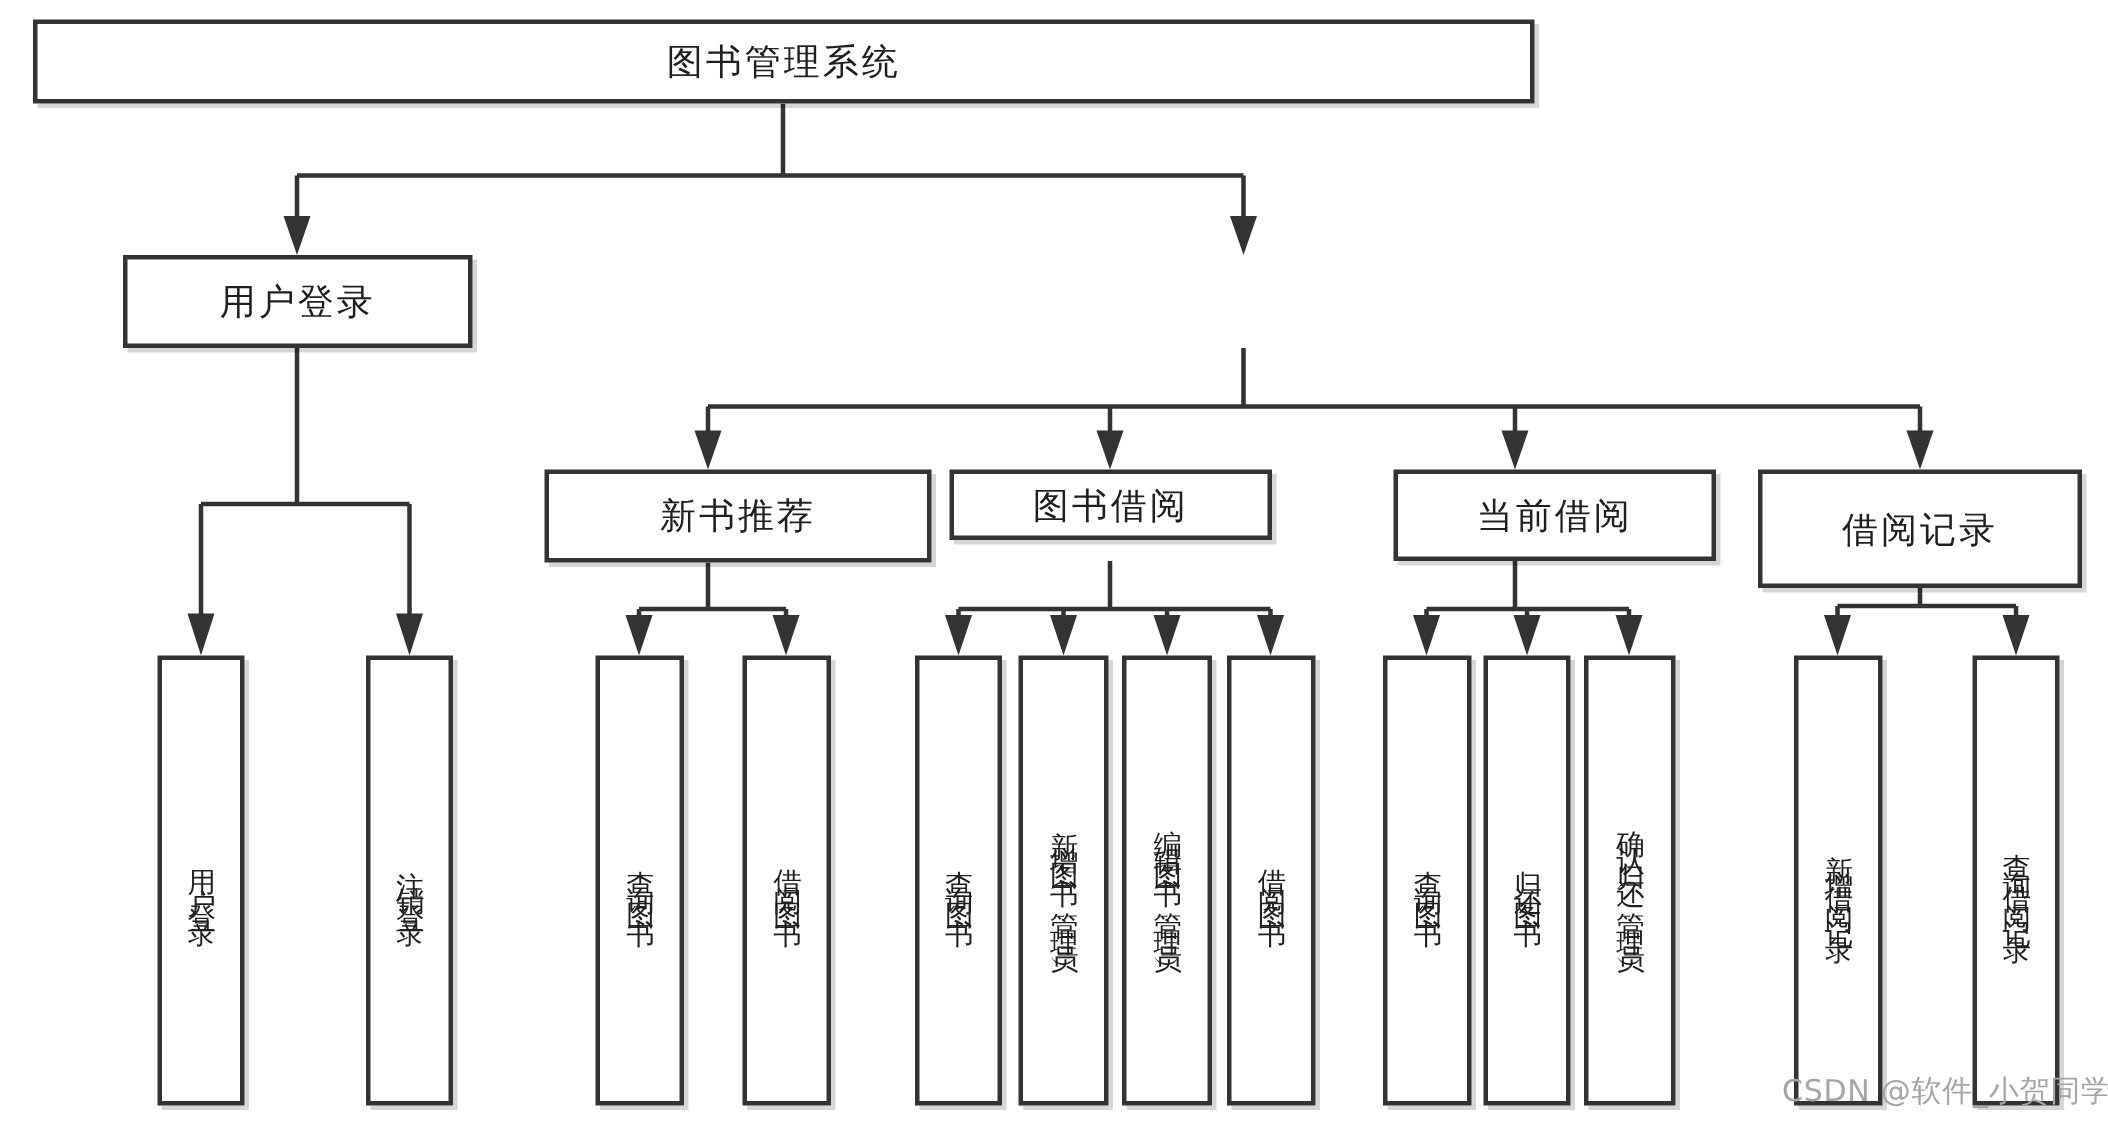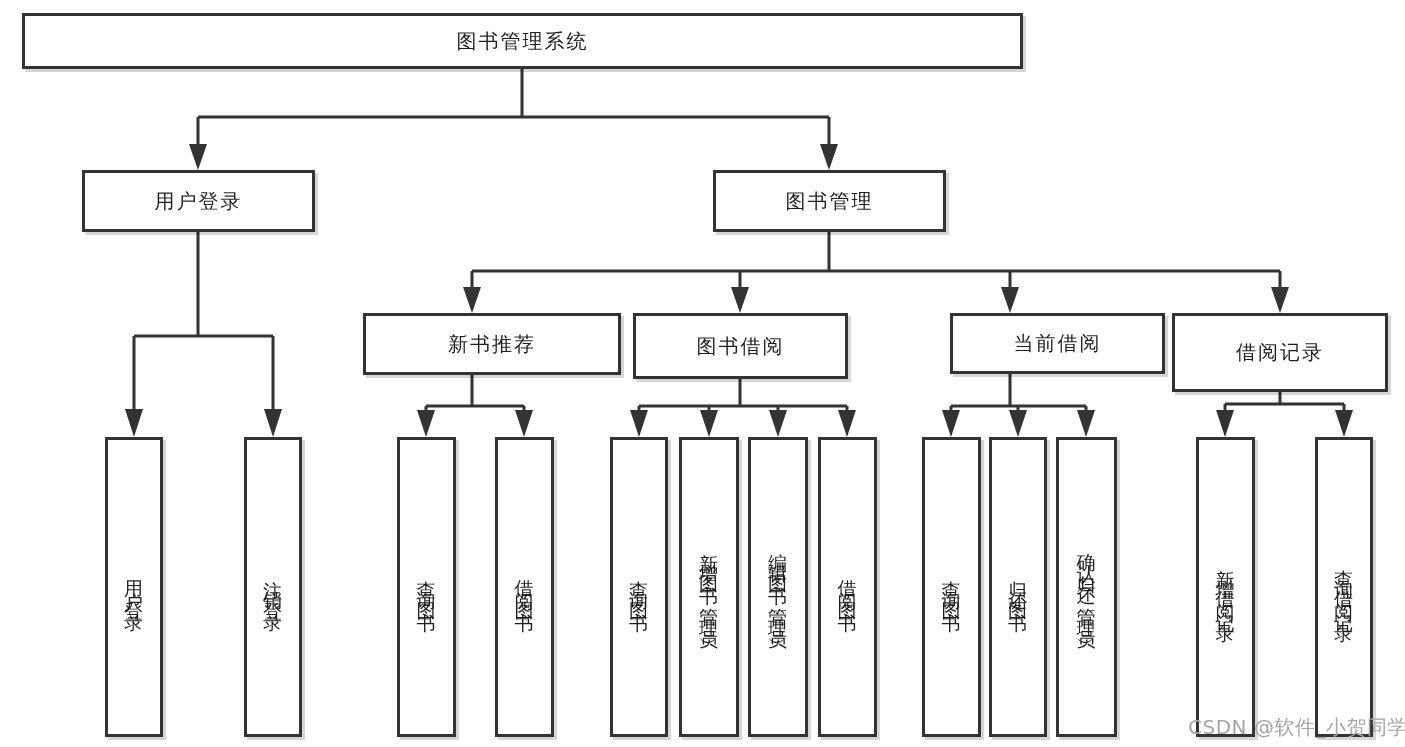--- a/index.html
+++ b/index.html
@@ -29,7 +29,7 @@
     justify-content: center;
     z-index: 2;
   }
-  .node.h { font-size: 20px; letter-spacing: 2px; white-space: nowrap; }
+  .node.h { font-size: 24px; letter-spacing: 2px; white-space: nowrap; }
   .node.v { top: 437px; height: 300px; }
   .node.v .vtext {
     writing-mode: vertical-rl;

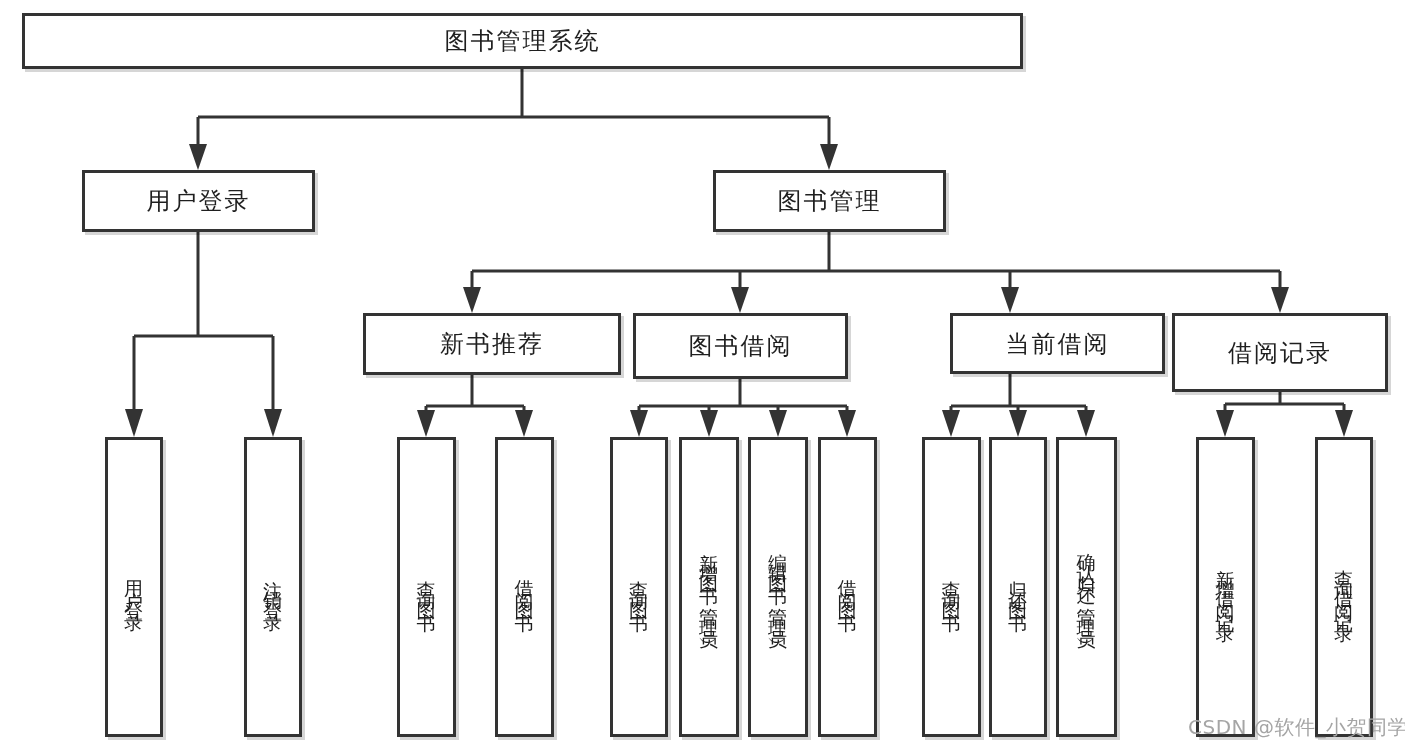--- a/index.html
+++ b/index.html
@@ -122,9 +122,6 @@
   <div class="node h" id="n-userlogin">
     <span>用户登录</span>
   </div>
-  <div class="node h" id="n-bookmgmt">
-    <span>图书管理</span>
-  </div>
 
   <div class="node h" id="n-newbook">
     <span>新书推荐</span>

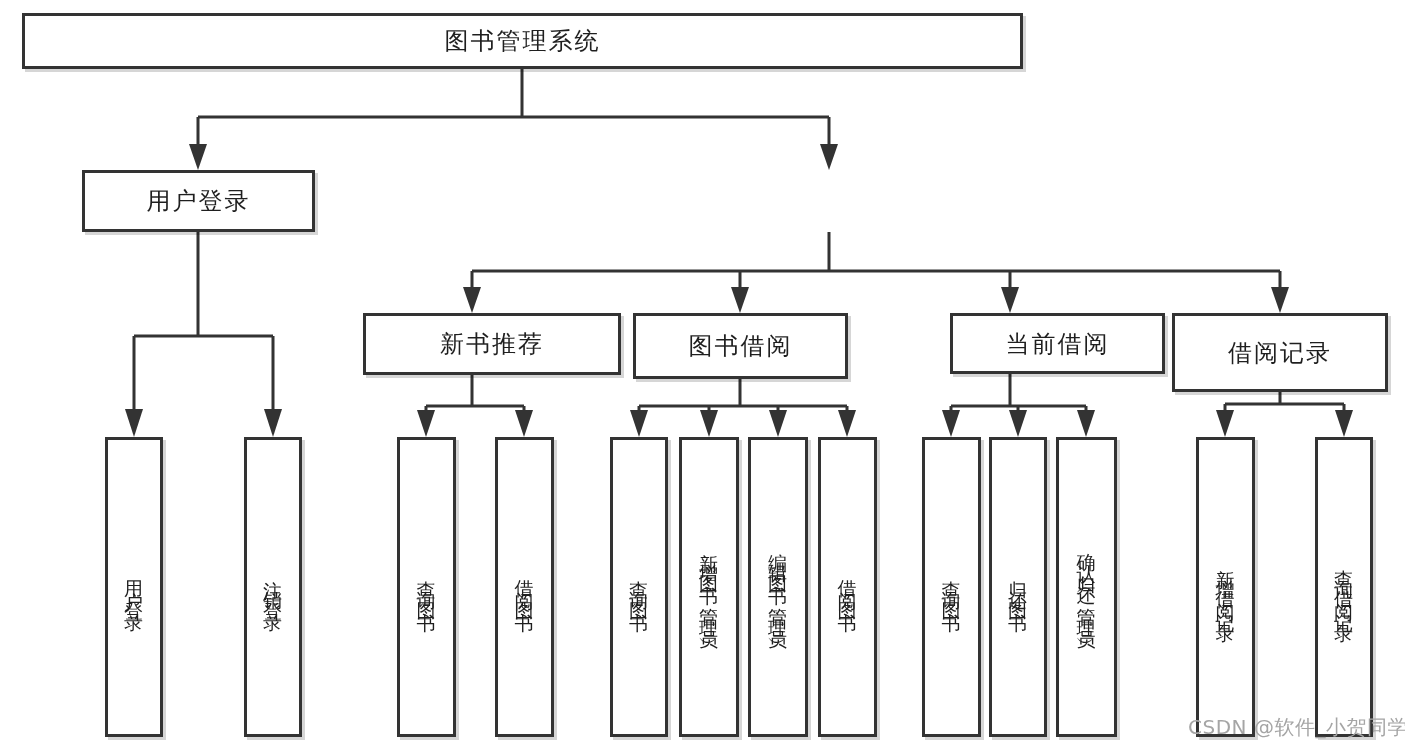--- a/index.html
+++ b/index.html
@@ -43,7 +43,7 @@
   #n-userlogin { left: 82px;   top: 170px; width: 233px;  height: 62px; }
   #n-bookmgmt  { left: 713px;  top: 170px; width: 233px;  height: 62px; }
   #n-newbook   { left: 363px;  top: 313px; width: 258px;  height: 62px; }
-  #n-borrow    { left: 633px;  top: 313px; width: 215px;  height: 66px; }
+  #n-borrow    { left: 633px;  top: 313px; width: 215px;  height: 47px; }
   #n-current   { left: 950px;  top: 313px; width: 215px;  height: 61px; }
   #n-records   { left: 1172px; top: 313px; width: 216px;  height: 79px; }
   #v-login     { left: 105px;  width: 58px; }

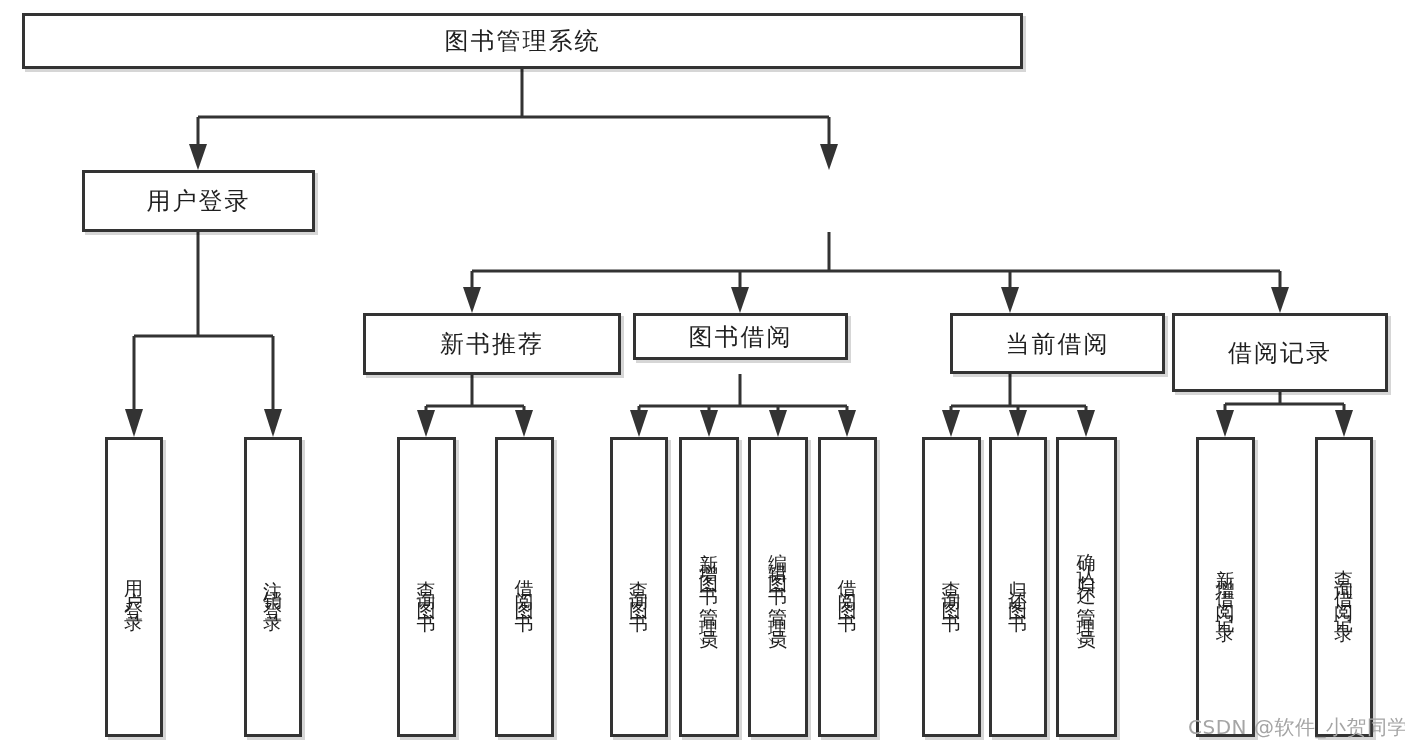--- a/index.html
+++ b/index.html
@@ -44,7 +44,7 @@
   #n-bookmgmt  { left: 713px;  top: 170px; width: 233px;  height: 62px; }
   #n-newbook   { left: 363px;  top: 313px; width: 258px;  height: 62px; }
   #n-borrow    { left: 633px;  top: 313px; width: 215px;  height: 47px; }
-  #n-current   { left: 950px;  top: 313px; width: 215px;  height: 61px; }
+  #n-current   { left: 929px;  top: 313px; width: 215px;  height: 61px; }
   #n-records   { left: 1172px; top: 313px; width: 216px;  height: 79px; }
   #v-login     { left: 105px;  width: 58px; }
   #v-logout    { left: 244px;  width: 58px; }

